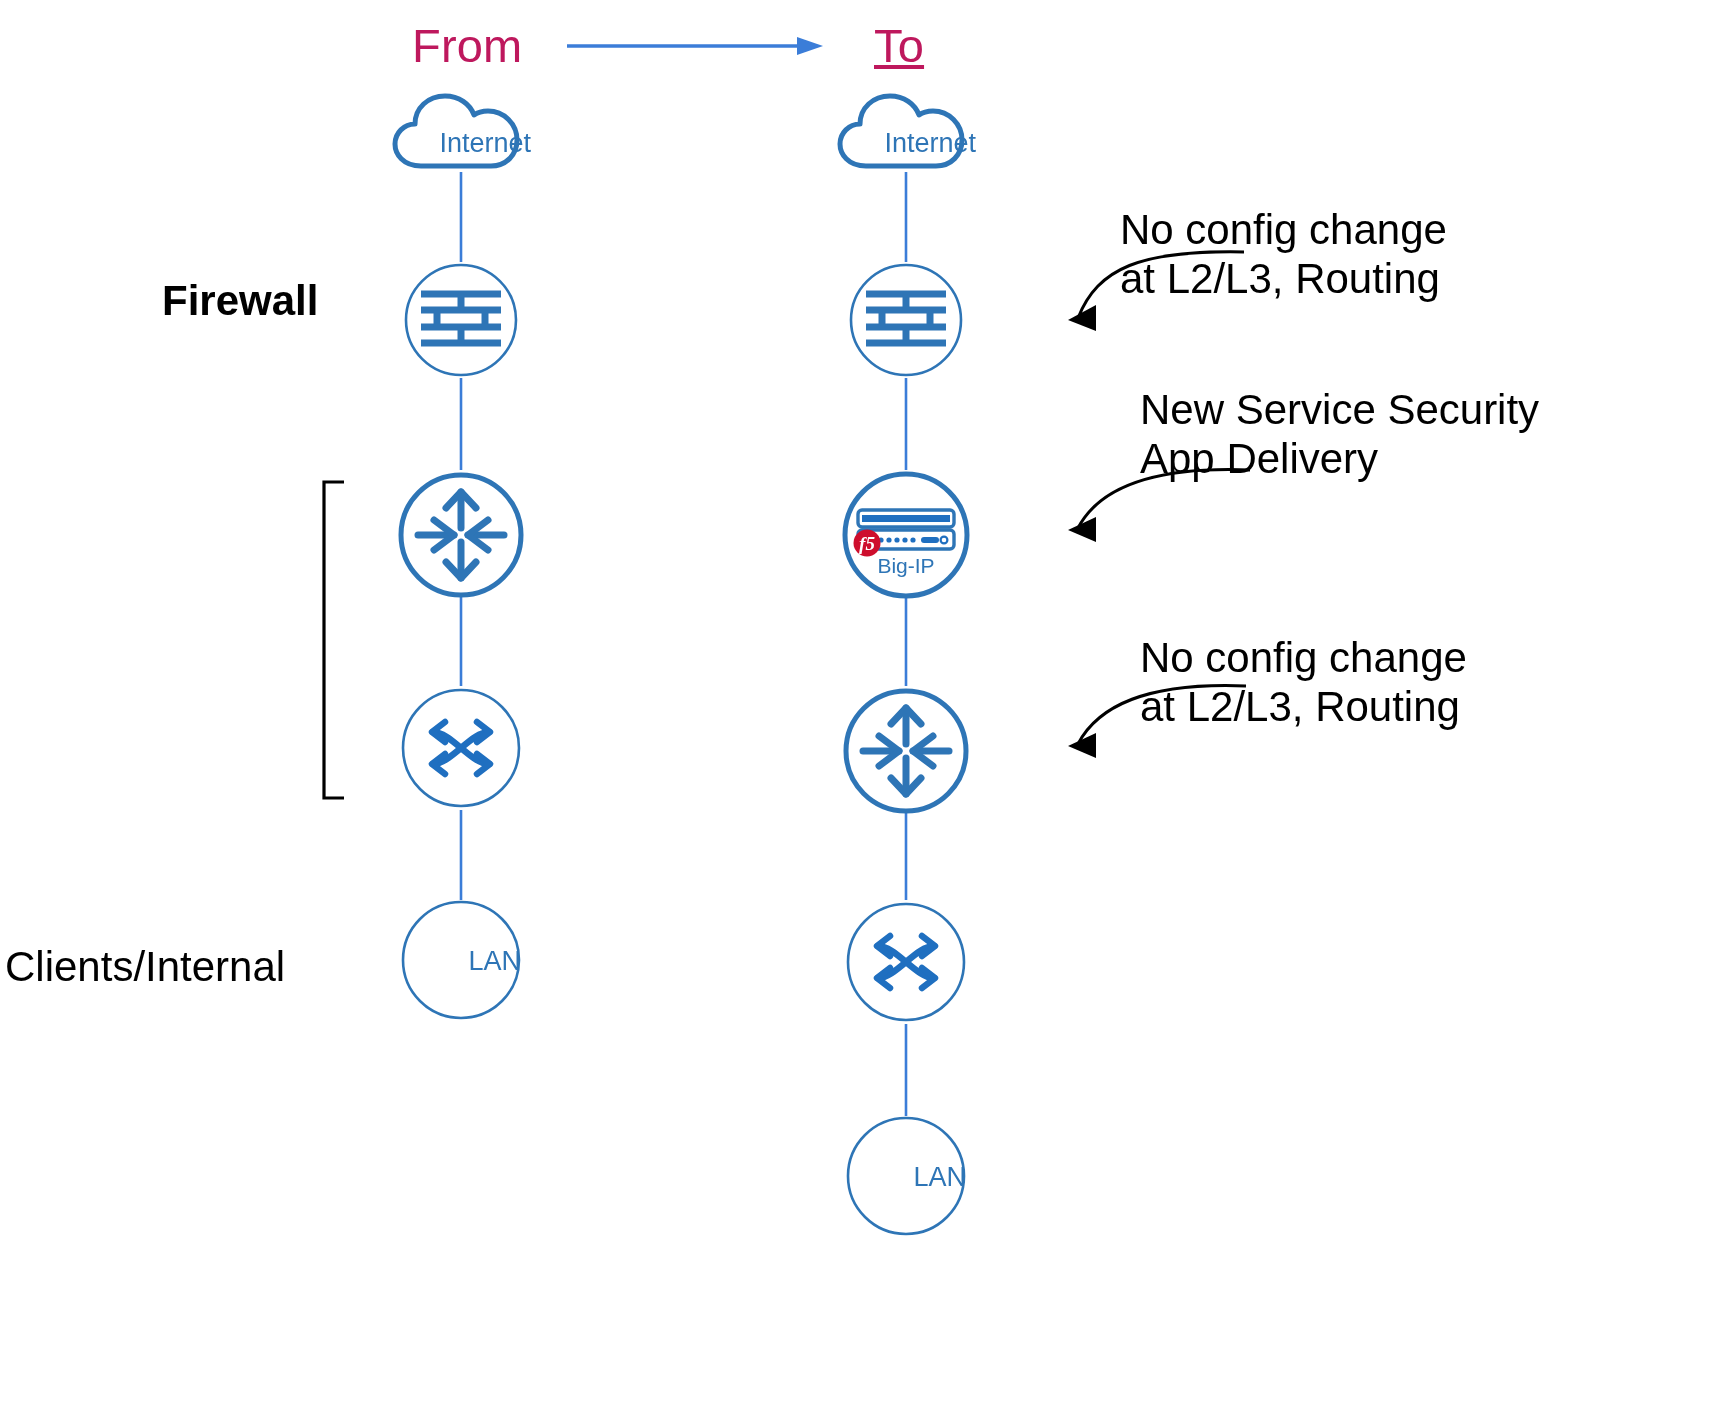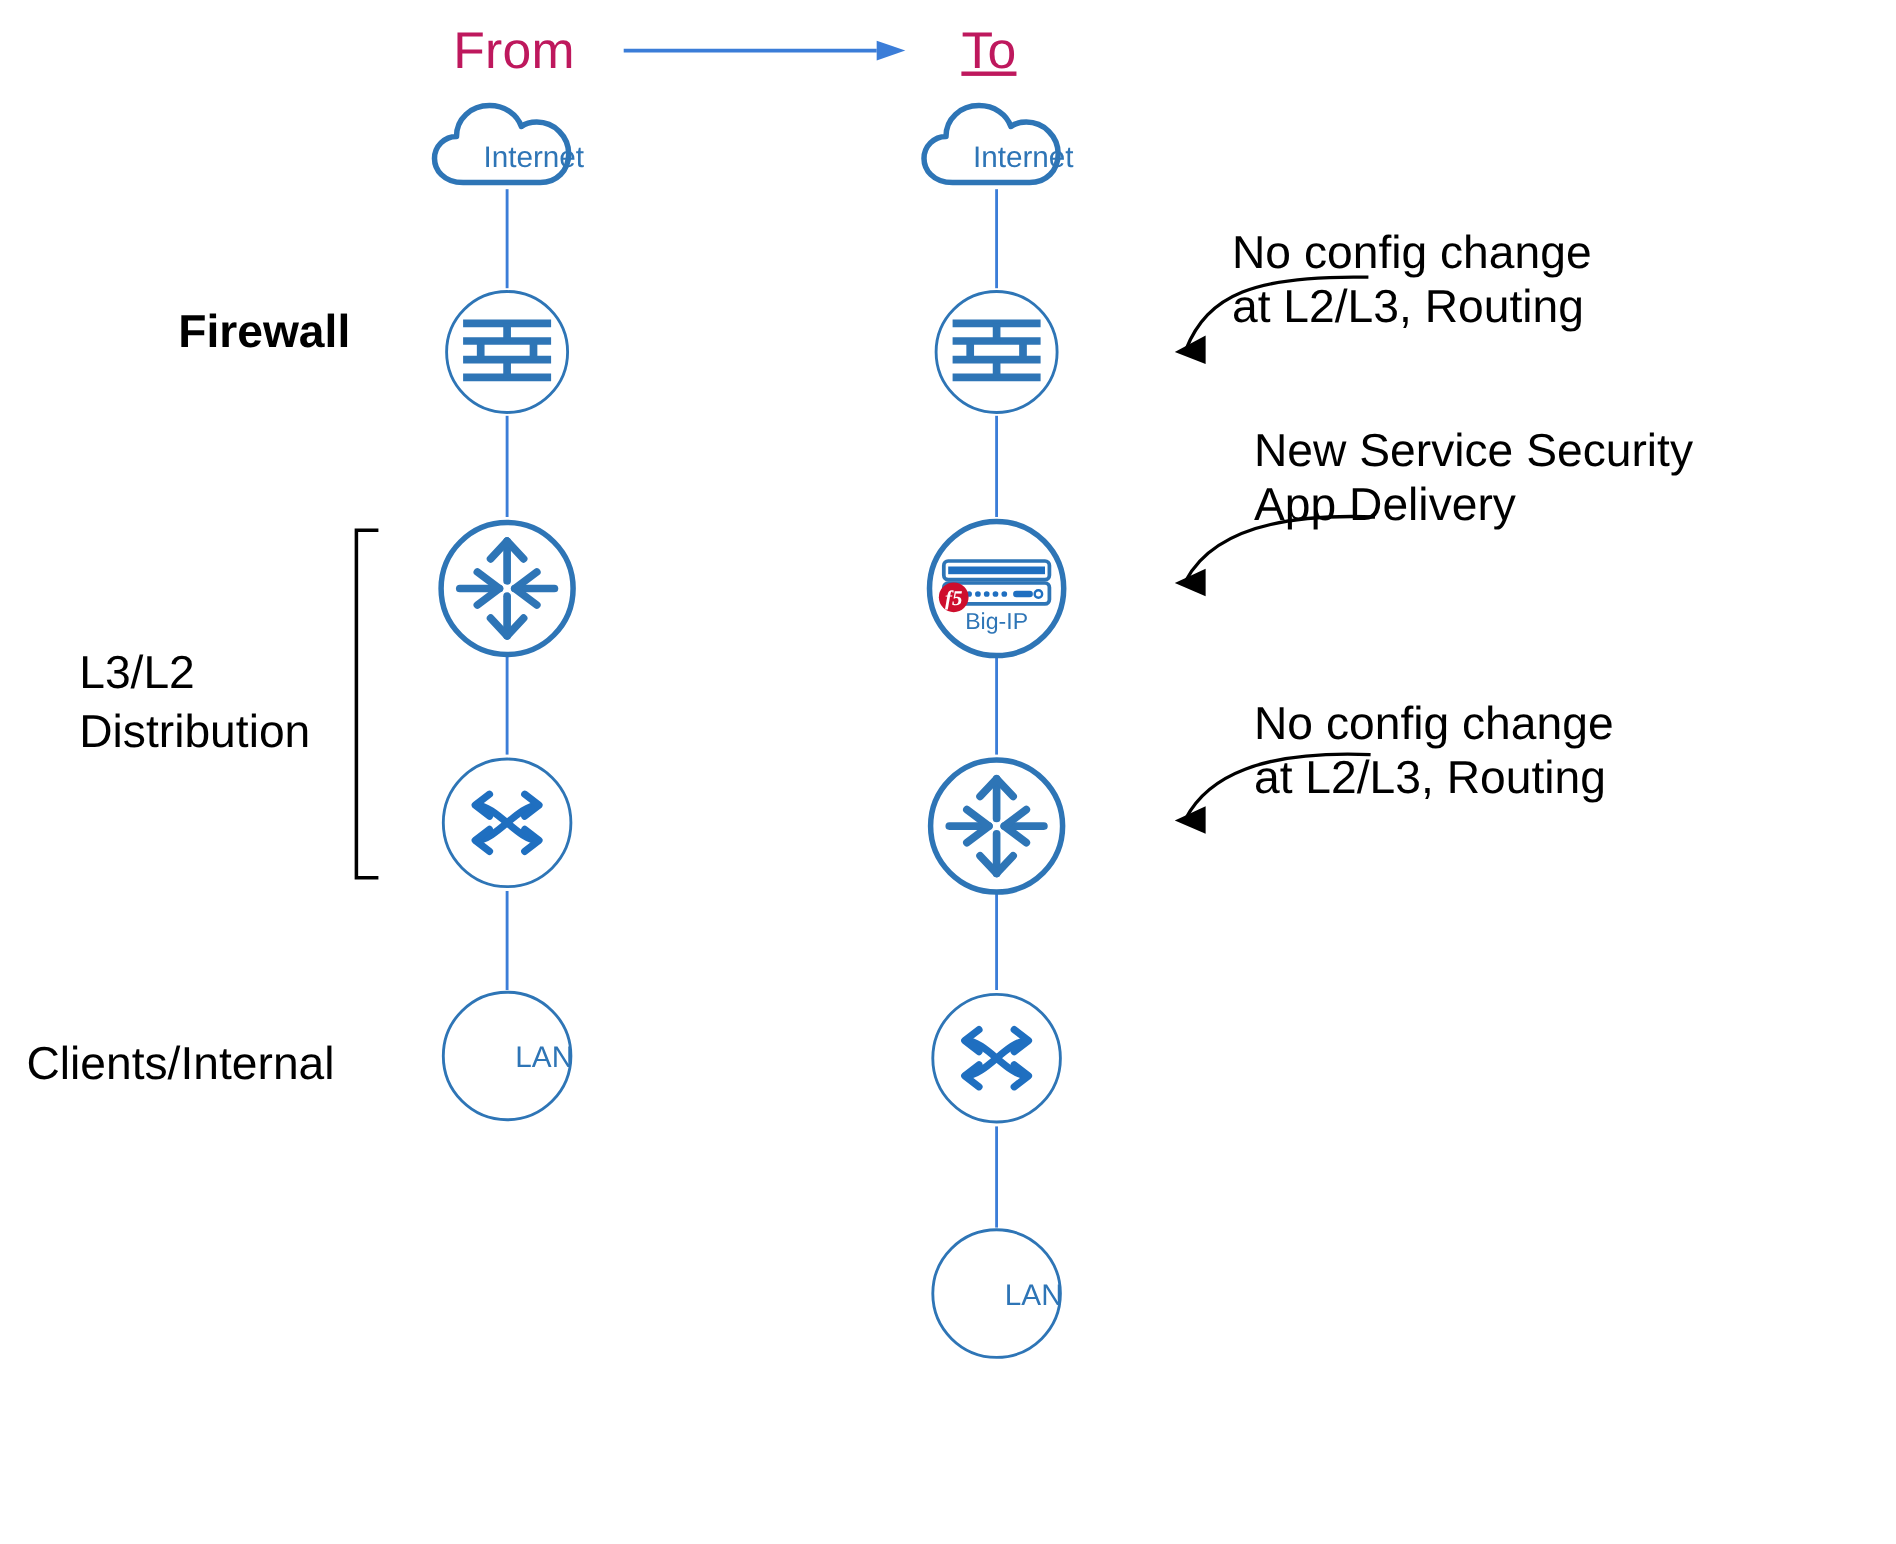--- a/index.html
+++ b/index.html
@@ -34,10 +34,6 @@
 
   <div class="abs sidelabel" style="left:162px;top:274px;font-weight:bold;">Firewall</div>
 
-  <div class="abs sidelabel" style="left:72px;top:584px;">
-    <div>L3/L2</div>
-    <div>Distribution</div>
-  </div>
 
   <div class="abs sidelabel" style="left:24px;top:940px;">Clients/Internal</div>
 

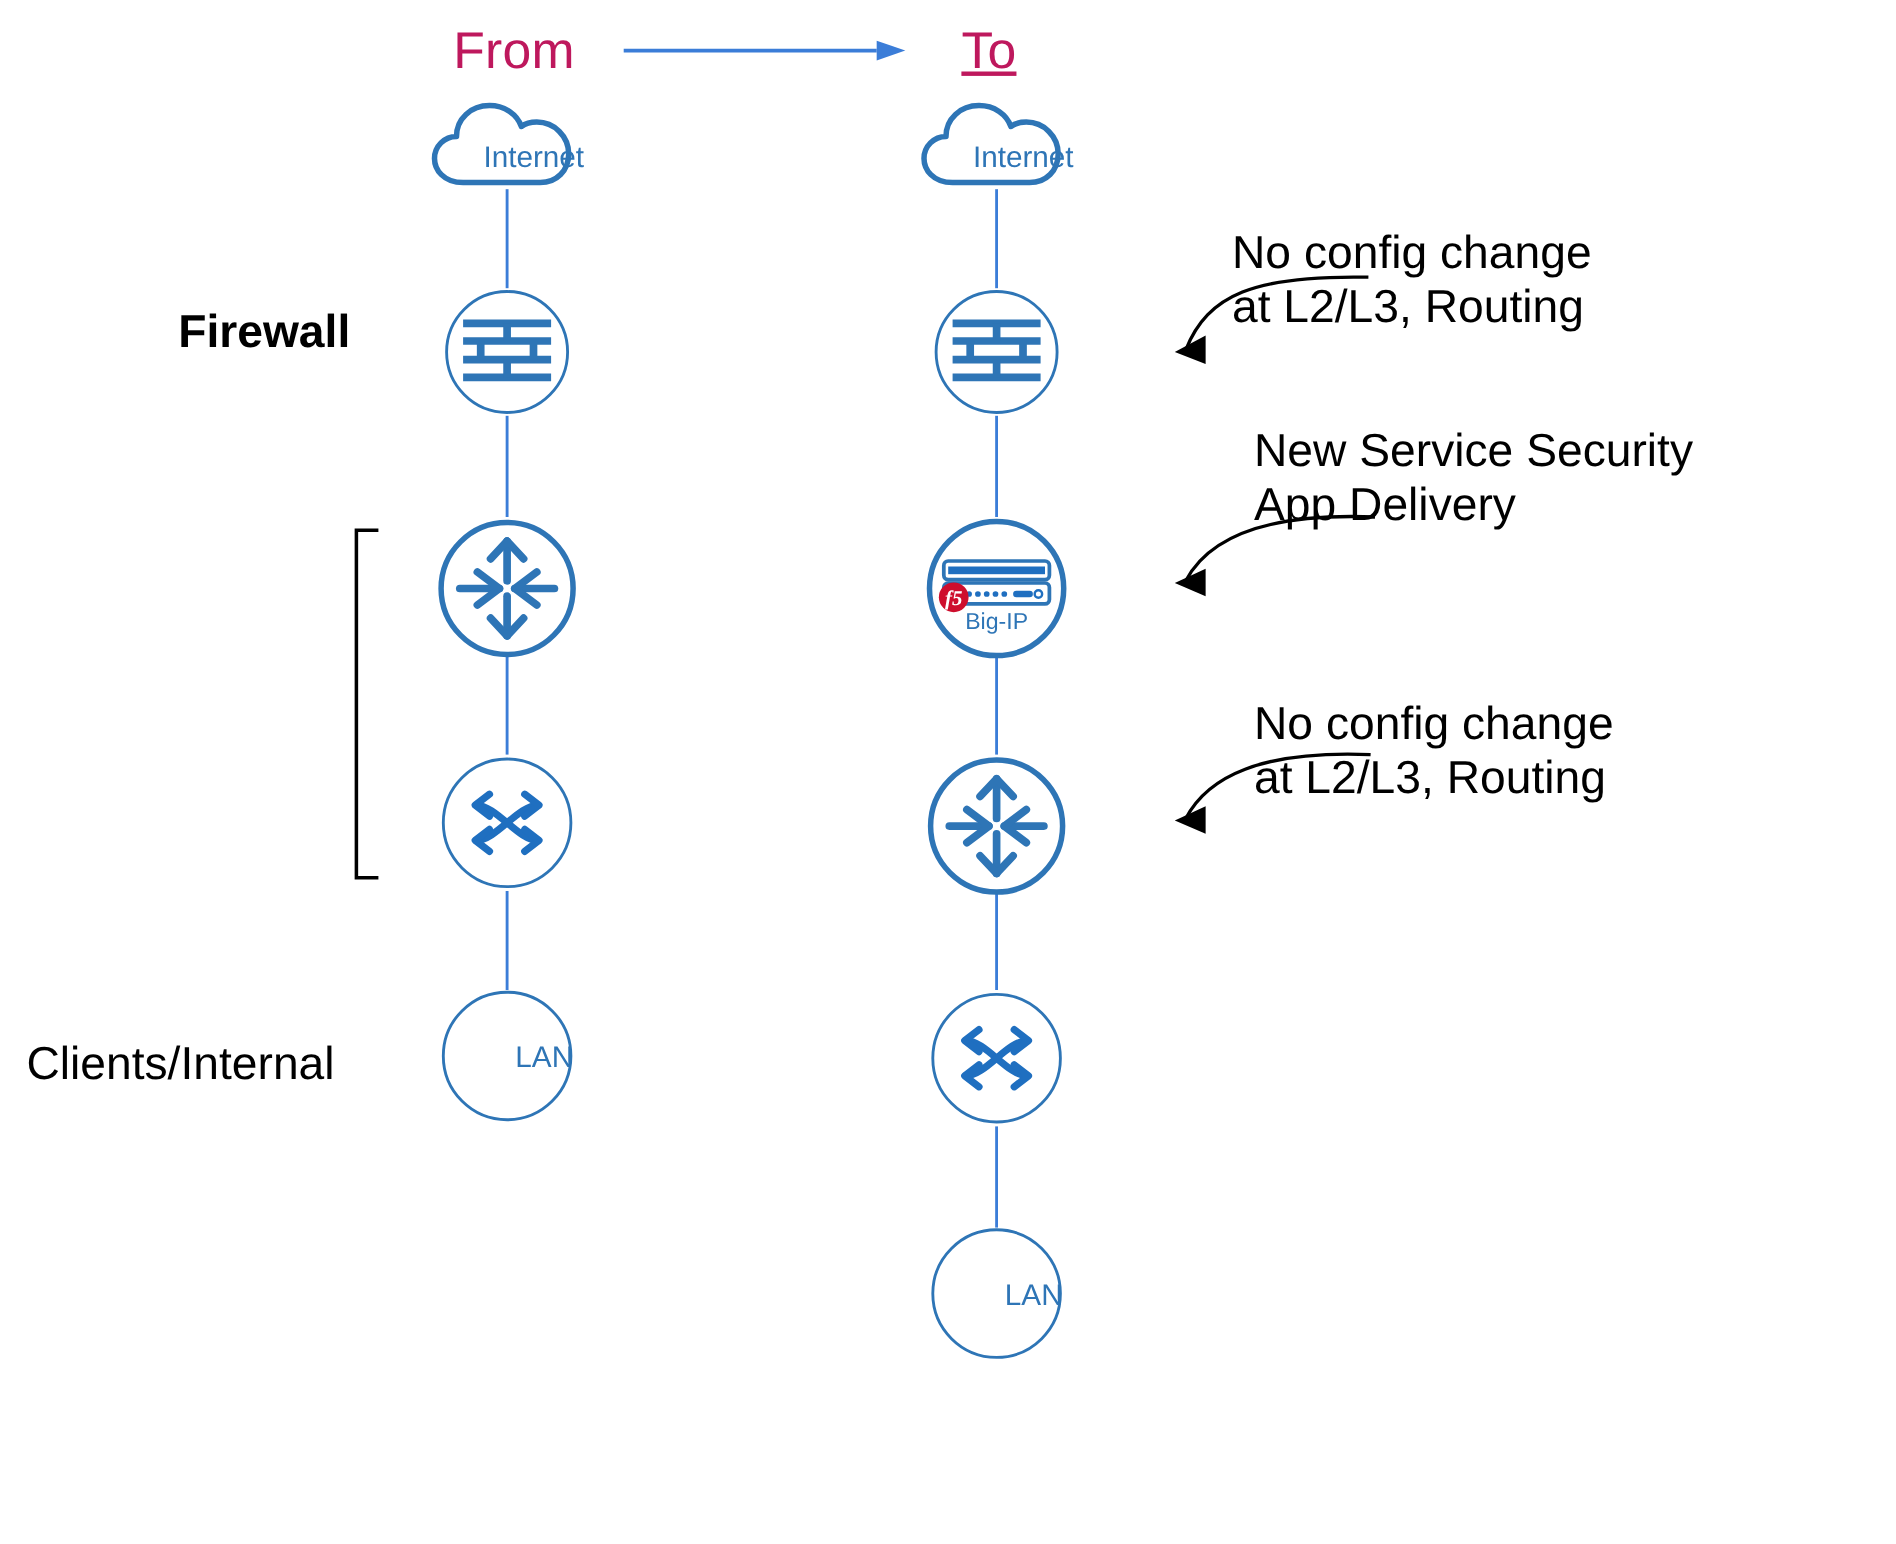--- a/index.html
+++ b/index.html
@@ -35,7 +35,7 @@
   <div class="abs sidelabel" style="left:162px;top:274px;font-weight:bold;">Firewall</div>
 
 
-  <div class="abs sidelabel" style="left:24px;top:940px;">Clients/Internal</div>
+  <div class="abs sidelabel" style="left:5px;top:940px;">Clients/Internal</div>
 
   <div class="abs" style="left:318px;top:480px;">
     <svg width="30" height="320" viewBox="0 0 30 320">

